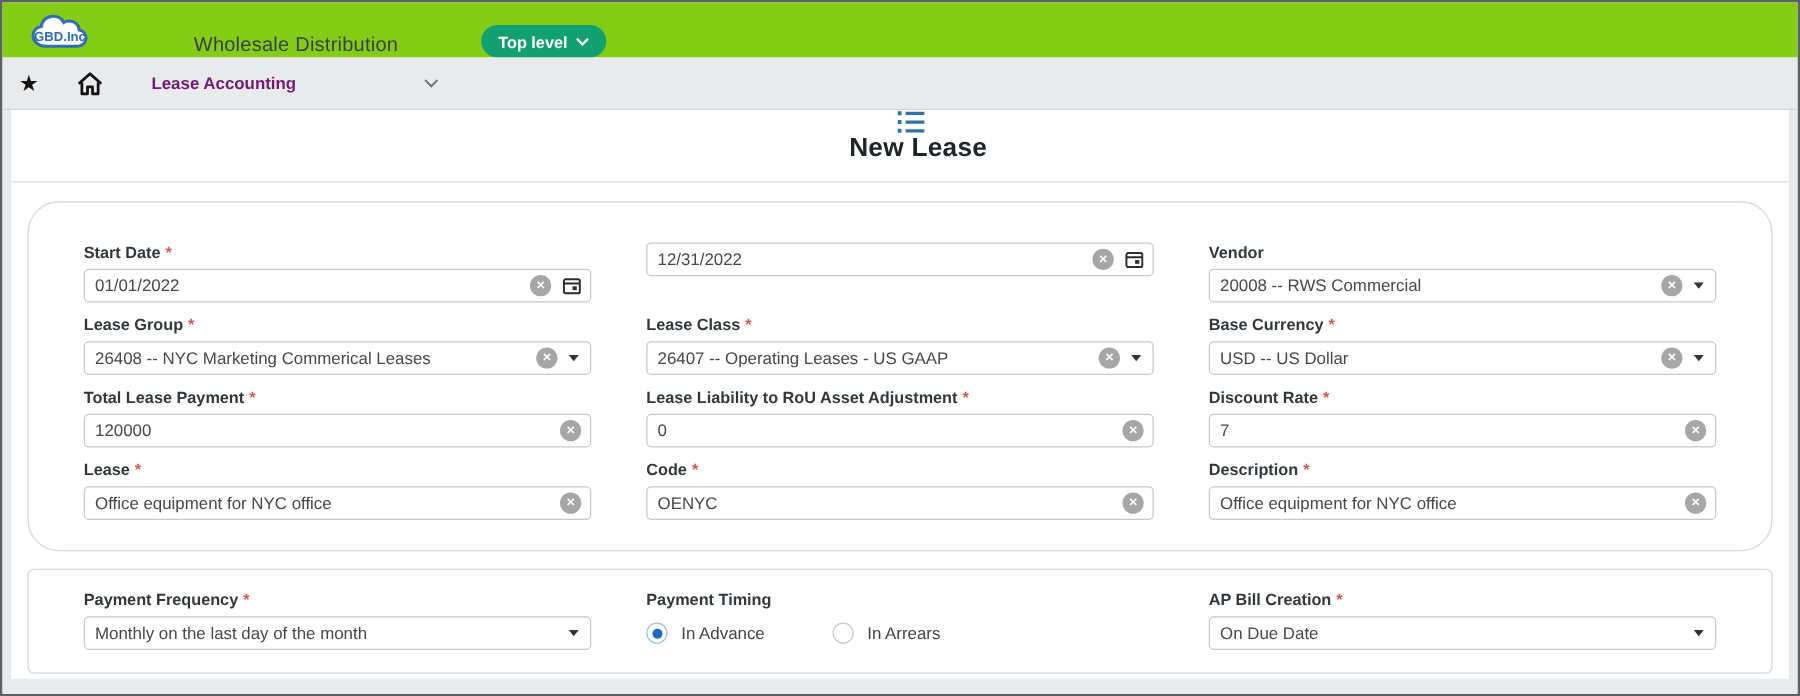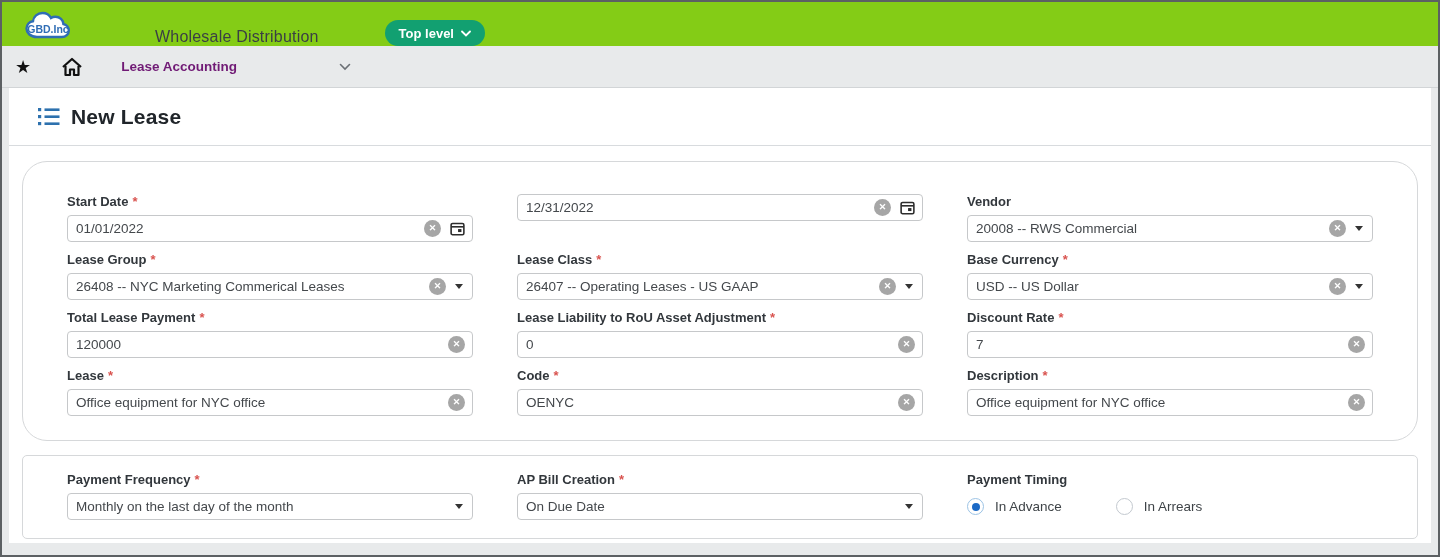--- a/index.html
+++ b/index.html
@@ -70,6 +70,7 @@
     border-bottom:1px solid #d8dbde;
     display:flex; align-items:center;
     padding-left:29px;
+    flex-direction:column;
   }
   .title-icon { display:flex; margin-right:11px; }
   .page-title { font-size:21px; font-weight:bold; color:#20252a; letter-spacing:.2px; }

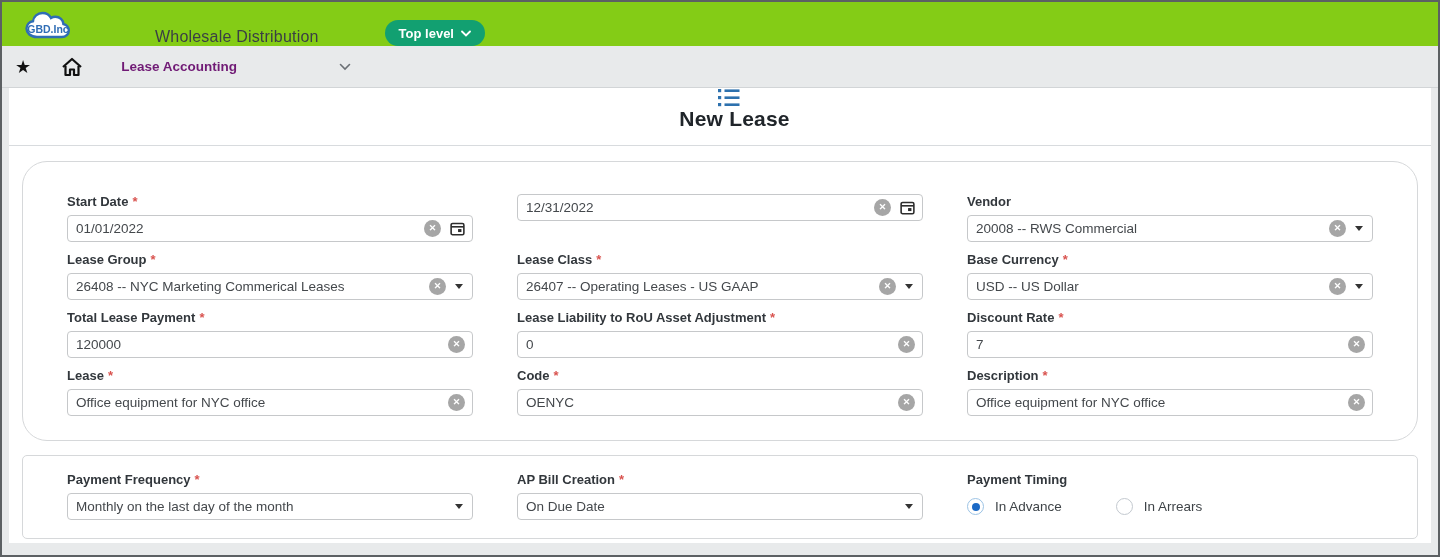--- a/index.html
+++ b/index.html
@@ -333,14 +333,6 @@
           </div>
 
           <div class="field">
-            <div class="flabel"><span>AP Bill Creation</span><span class="req">*</span></div>
-            <div class="inputbox">
-              <input readonly="" value="On Due Date" style="">
-              <span class="caret"></span>
-            </div>
-          </div>
-
-          <div class="field">
             <div class="flabel"><span>Payment Timing</span></div>
             <div class="radio-row">
               <span class="radio-opt">
@@ -354,6 +346,14 @@
             </div>
           </div>
 
+          <div class="field">
+            <div class="flabel"><span>AP Bill Creation</span><span class="req">*</span></div>
+            <div class="inputbox">
+              <input readonly="" value="On Due Date" style="">
+              <span class="caret"></span>
+            </div>
+          </div>
+
         </div>
       </div>
 

